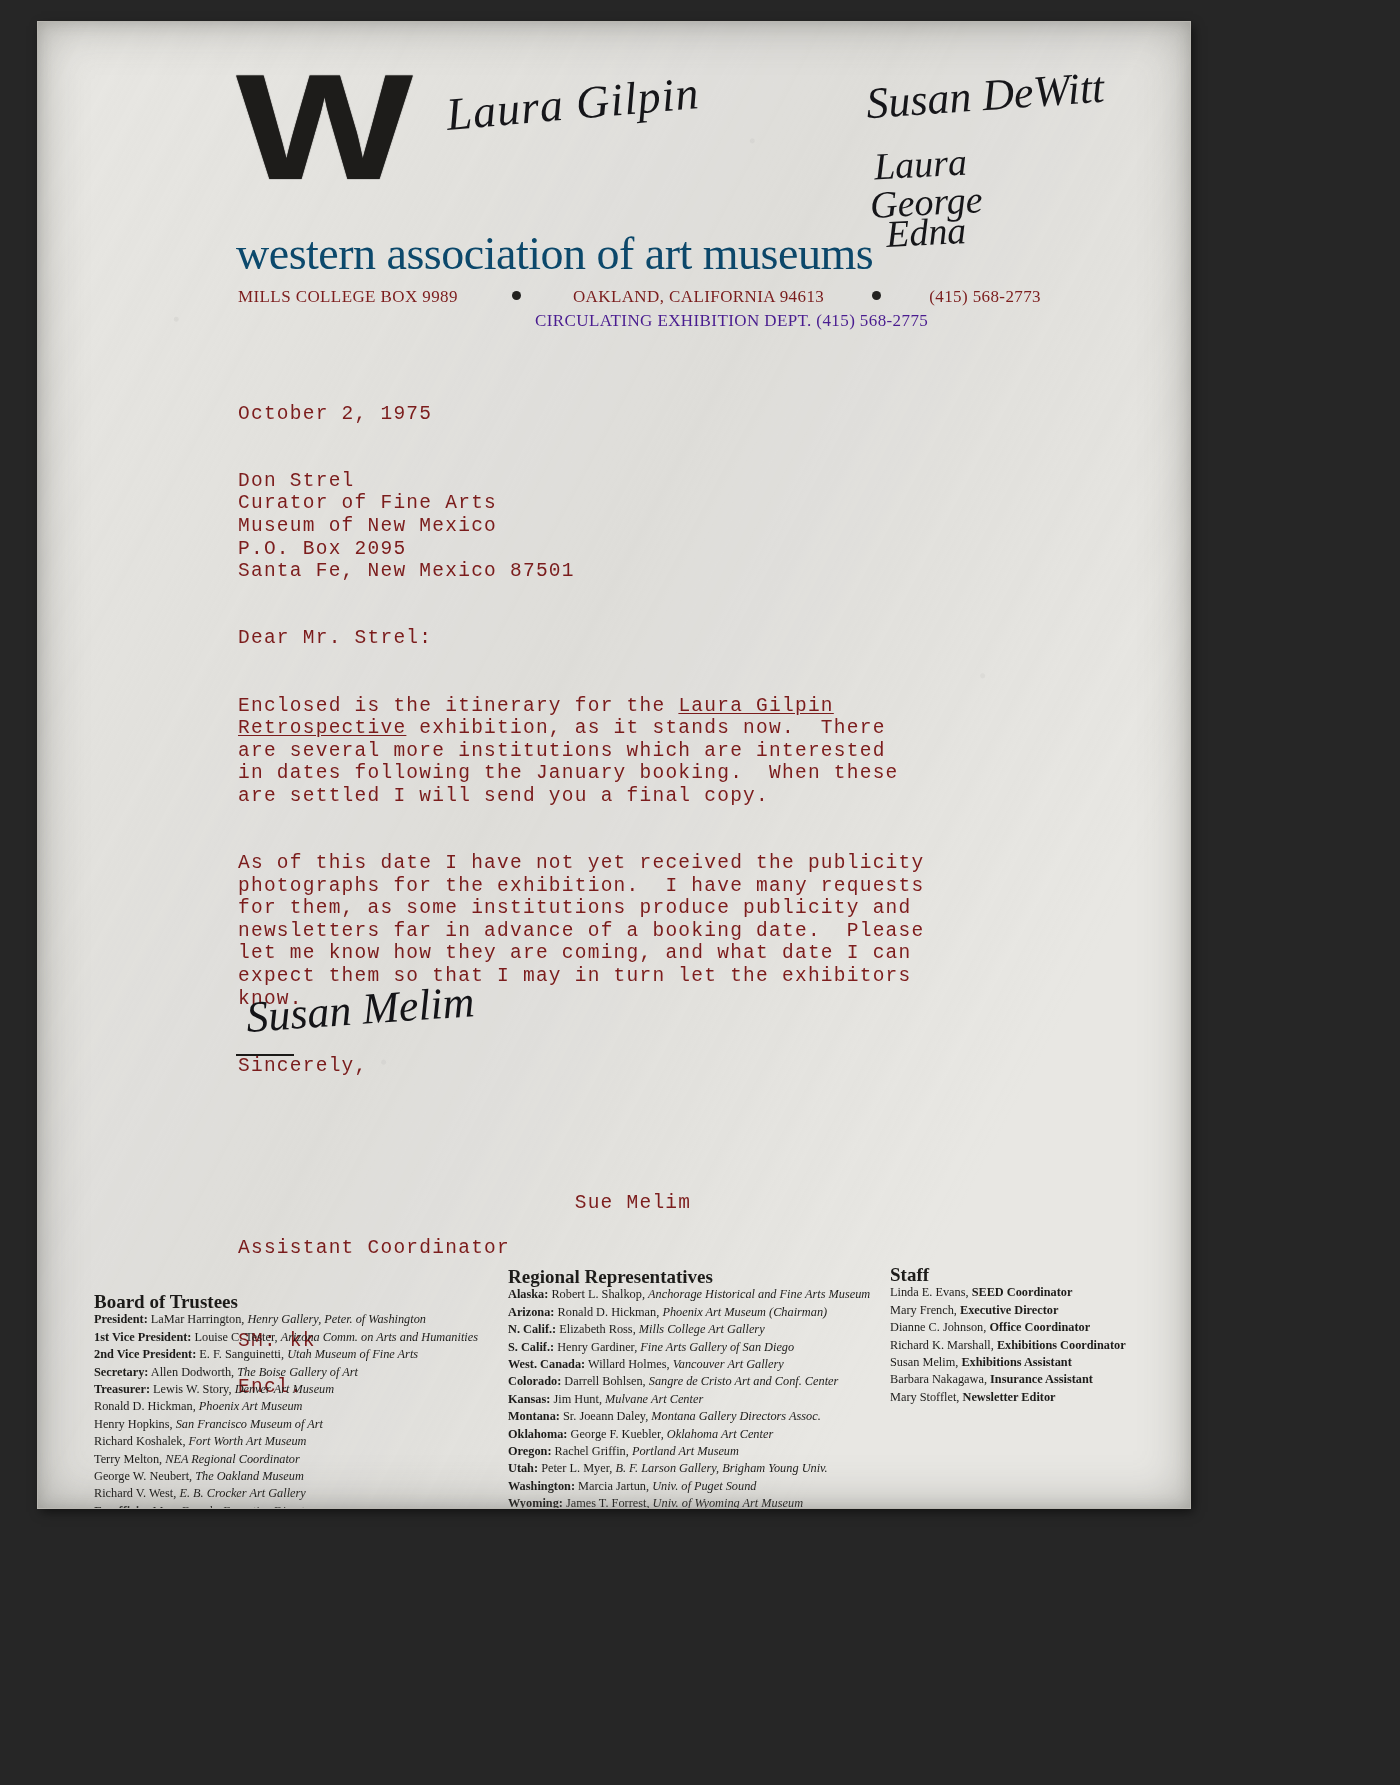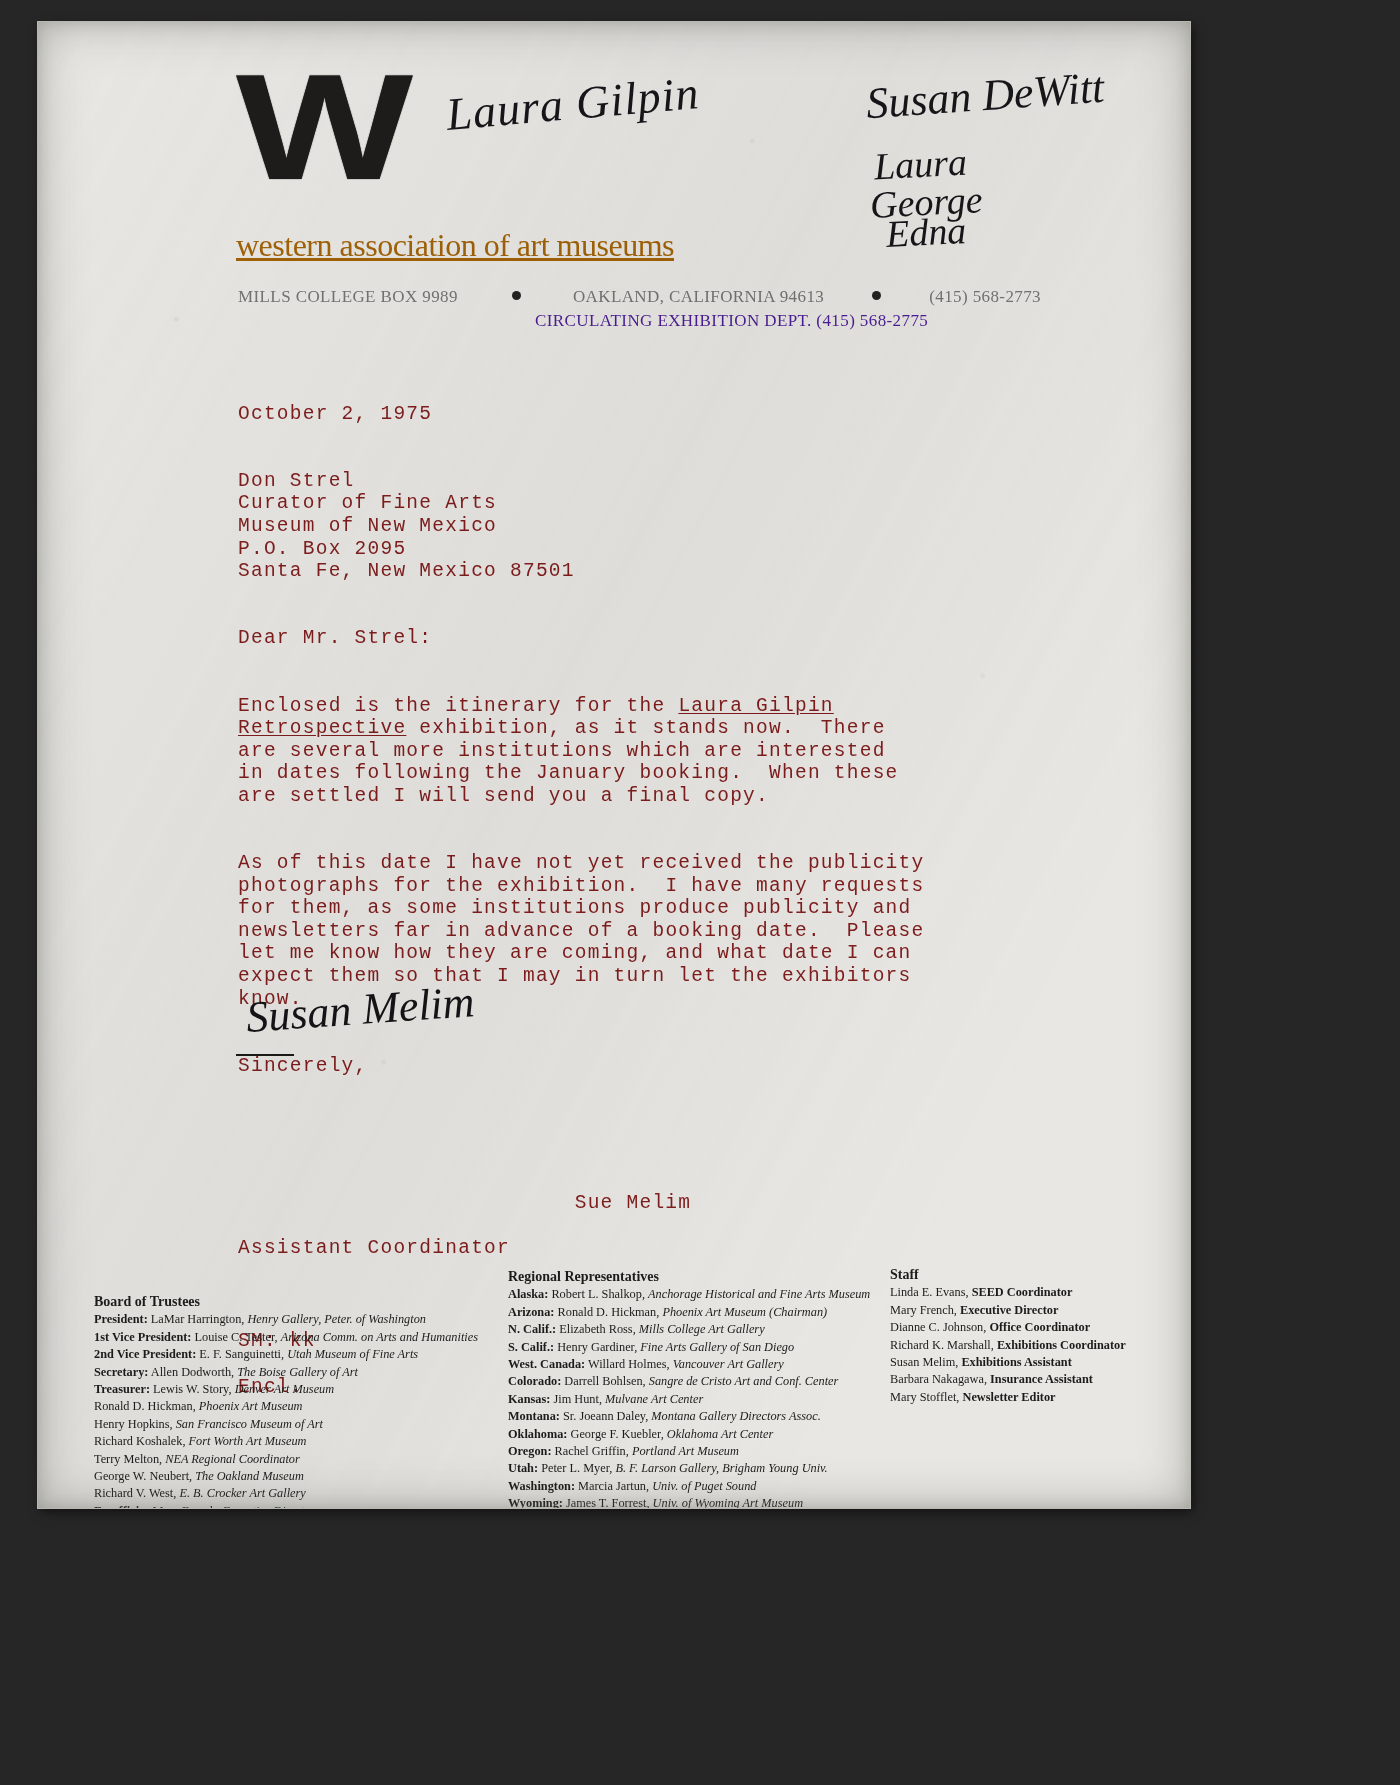--- a/index.html
+++ b/index.html
@@ -56,7 +56,7 @@
   .org{
     position:absolute;left:198px;top:205px;
     font-family:"Liberation Serif",serif;
-    font-size:32px;color:#a16207;letter-spacing:-.5px;white-space:nowrap;text-decoration:underline;
+    font-size:46px;color:#0c4a6e;letter-spacing:-.5px;white-space:nowrap;
   }
   .addr1{
     position:absolute;left:200px;top:265px;width:740px;

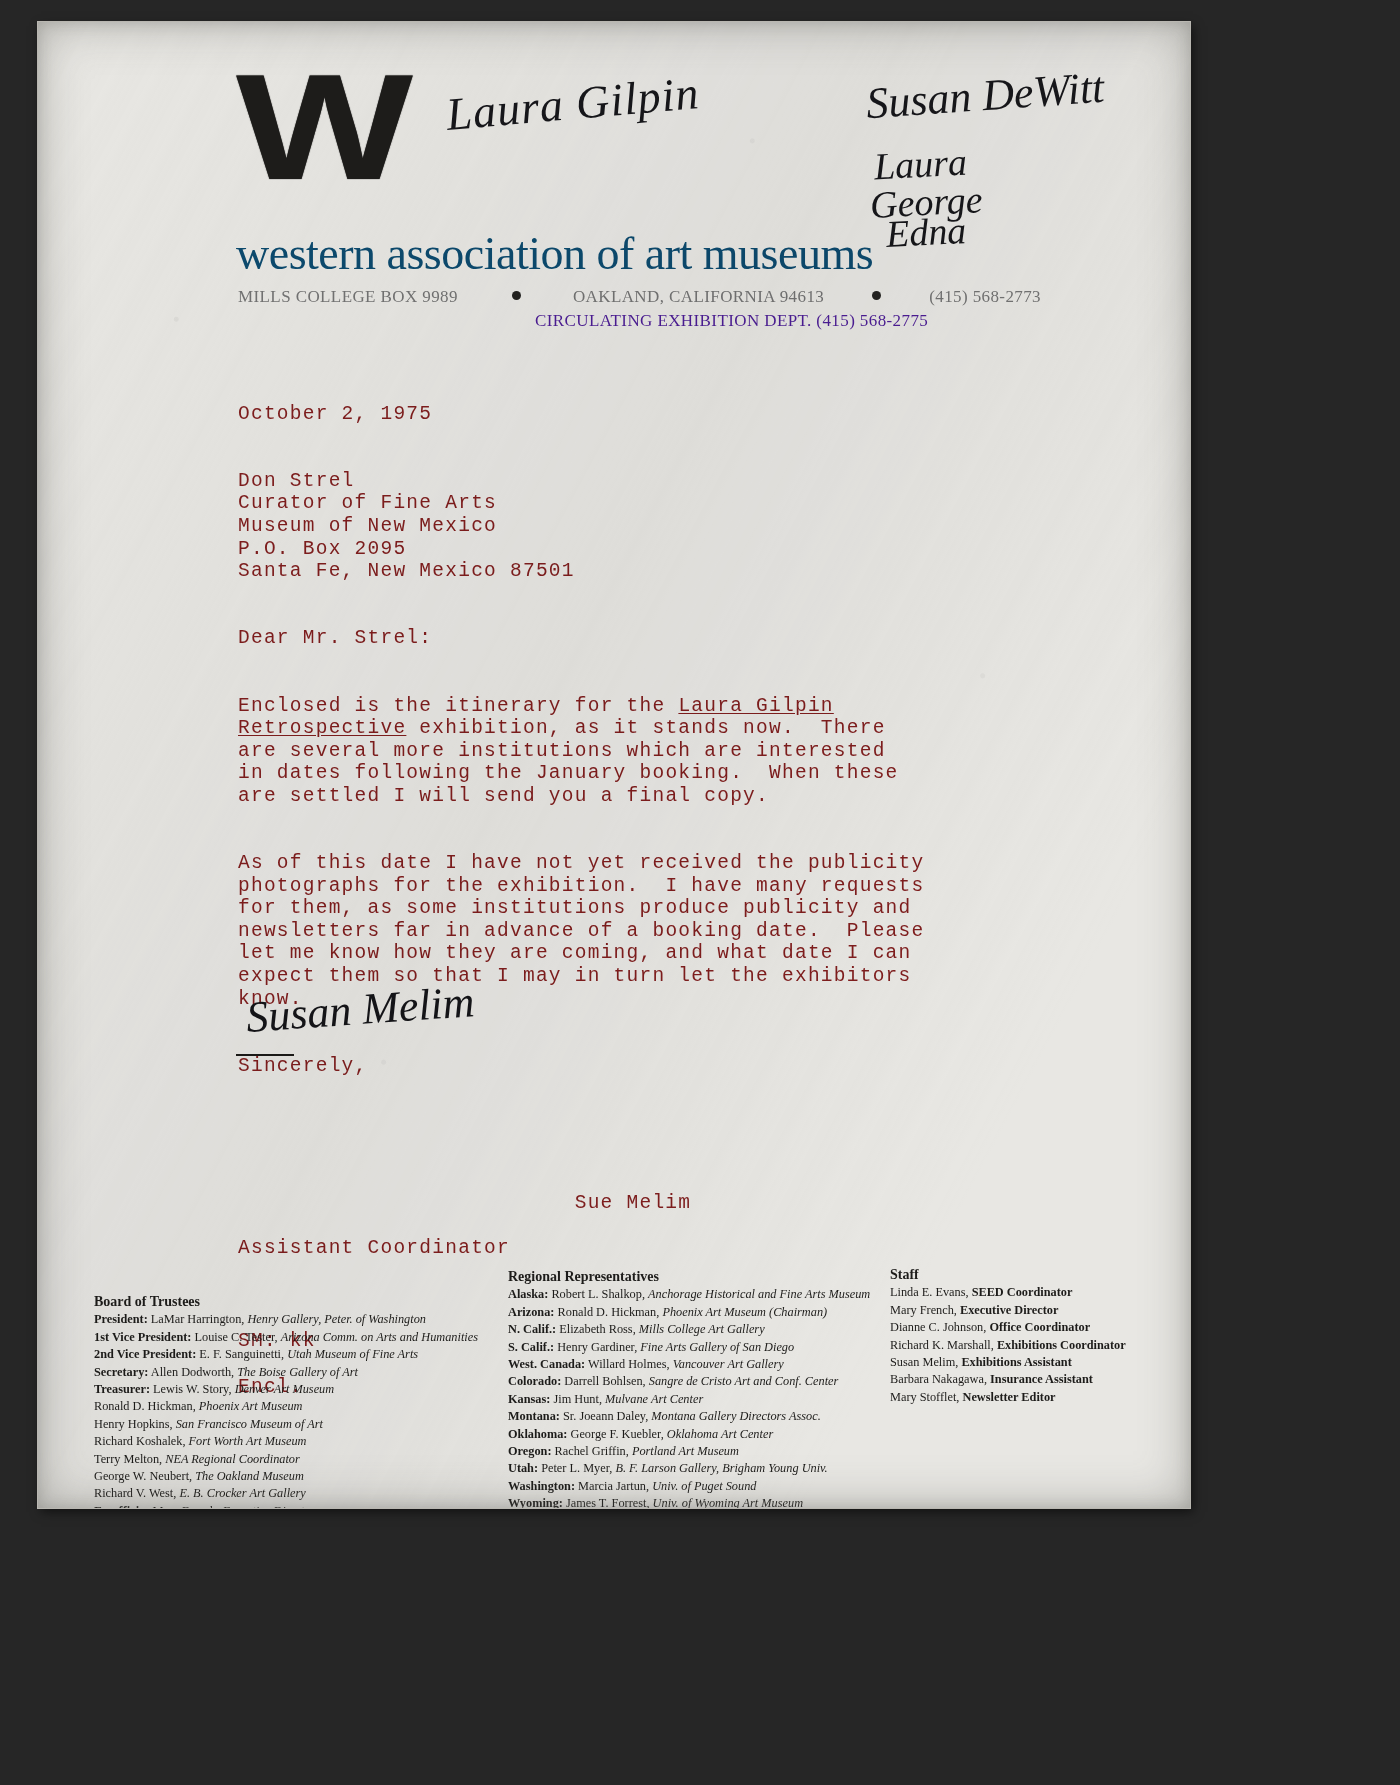--- a/index.html
+++ b/index.html
@@ -60,7 +60,7 @@
   }
   .addr1{
     position:absolute;left:200px;top:265px;width:740px;
-    font-size:17px;color:#737373;letter-spacing:.4px;white-space:nowrap;
+    font-size:17px;color:#7f1d1d;letter-spacing:.4px;white-space:nowrap;
   }
   .addr1 .sp1{display:inline-block;width:54px;}
   .addr1 .dot{display:inline-block;width:9px;height:9px;border-radius:50%;background:#232220;vertical-align:2px;}

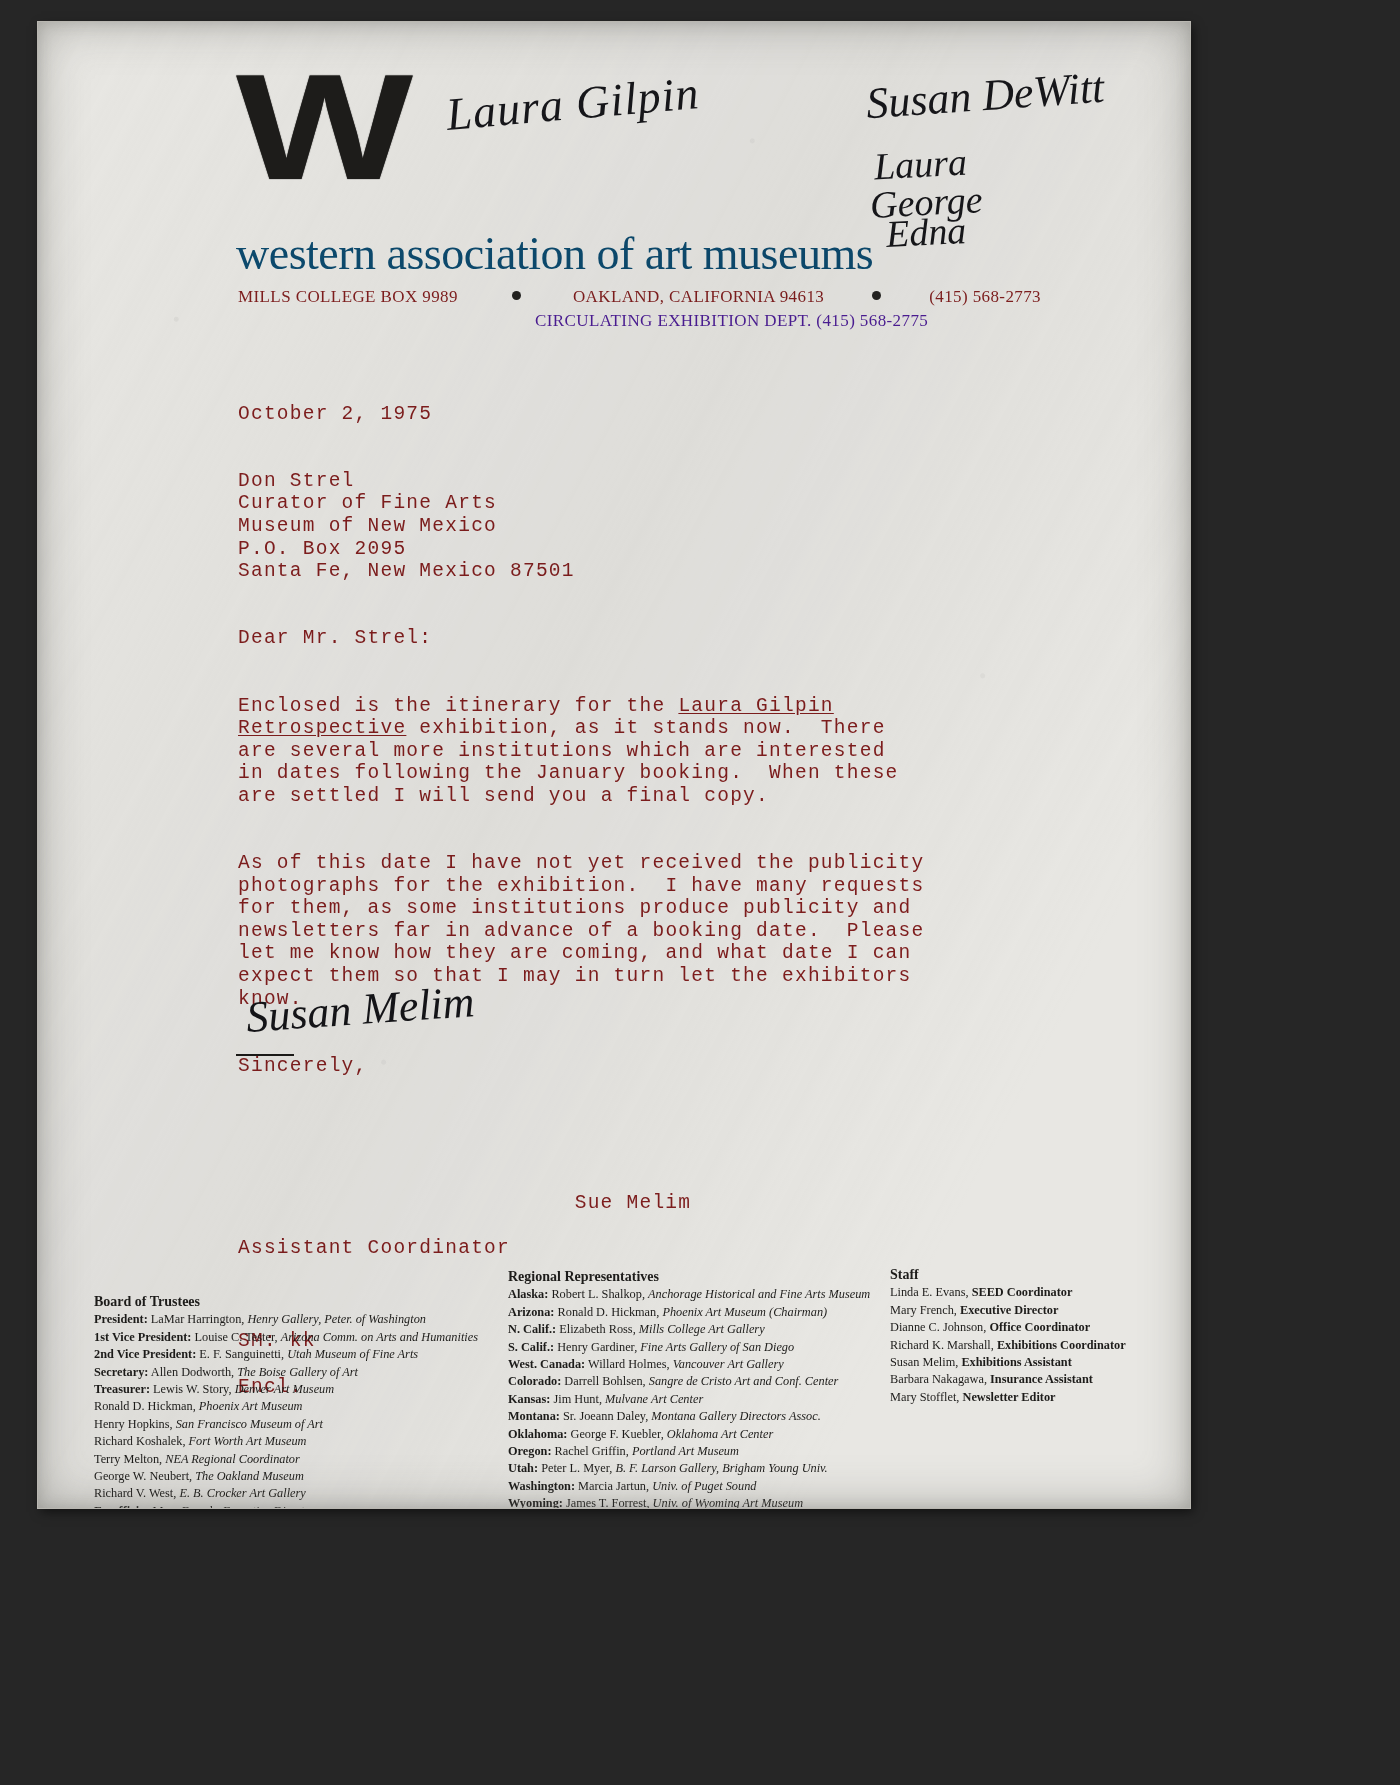--- a/index.html
+++ b/index.html
@@ -98,7 +98,7 @@
   .col-trustees{left:56px;top:39px;width:400px;}
   .col-regional{left:470px;top:14px;width:400px;}
   .col-staff{left:852px;top:12px;width:270px;}
-  .col .head{font-weight:bold;font-size:14px;margin-bottom:1px;}
+  .col .head{font-weight:bold;font-size:19px;margin-bottom:1px;}
   .col .row{white-space:nowrap;}
   .col .row b{font-weight:bold;}
   .col .row i{font-style:italic;}

